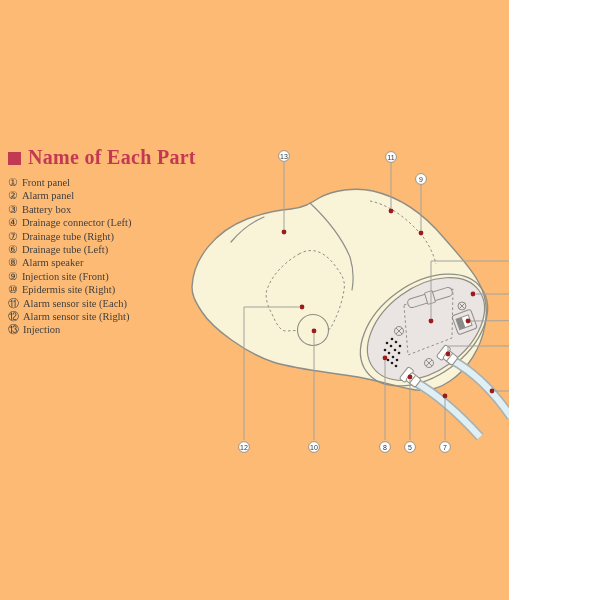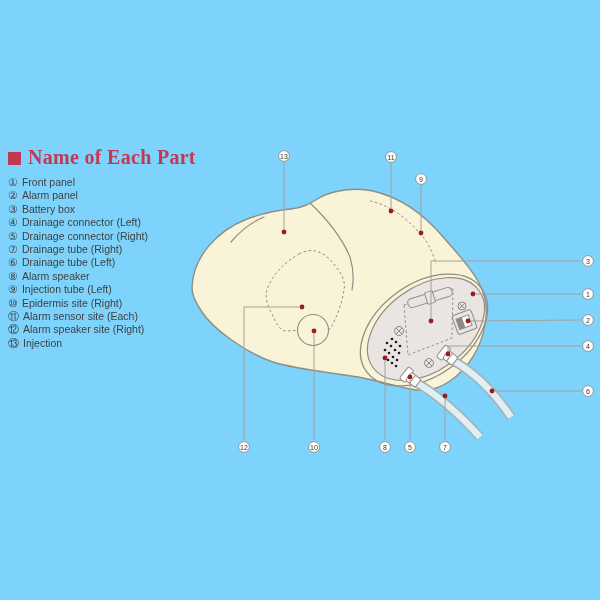--- a/index.html
+++ b/index.html
@@ -14,7 +14,7 @@
     --text-dark:#3f3f3f;
   }
   html,body{margin:0;padding:0;background:#fff;}
-  .canvas{position:relative;width:600px;height:600px;background:#7dd3fc;overflow:hidden;
+  .canvas{position:relative;width:509px;height:600px;background:#fdba74;overflow:hidden;
           font-family:"Liberation Sans",sans-serif;}
   .title-row{position:absolute;left:8px;top:146px;display:flex;align-items:center;}
   .title-square{width:13px;height:13px;background:var(--title-red);margin-right:7px;margin-top:2px;}

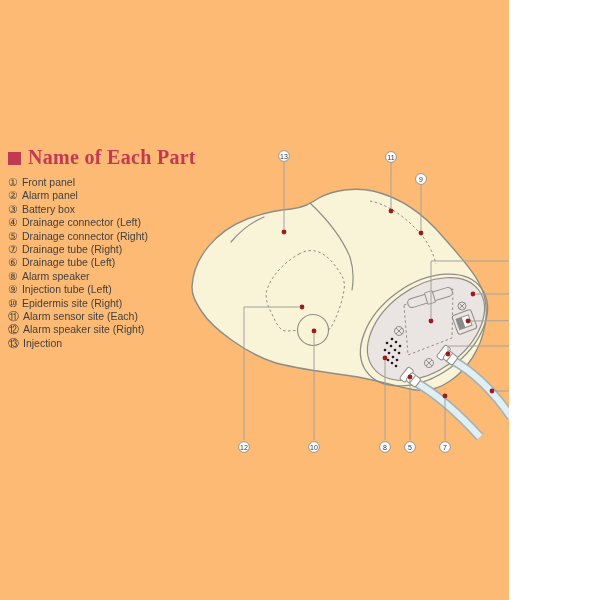--- a/index.html
+++ b/index.html
@@ -21,7 +21,7 @@
   .title-text{font-family:"Liberation Serif",serif;font-weight:bold;font-size:20px;
               color:var(--title-red);letter-spacing:0.3px;white-space:nowrap;}
   .parts{position:absolute;left:8px;top:176px;margin:0;padding:0;list-style:none;}
-  .parts li{font-size:10.5px;line-height:13.4px;color:var(--text-dark);white-space:nowrap;}
+  .parts li{font-size:10.5px;line-height:13.4px;color:var(--text-dark);white-space:nowrap;font-family:Liberation Serif, serif;}
   .parts .pnum{font-size:11px;margin-right:4px;}
   svg.diagram{position:absolute;left:0;top:0;width:600px;height:600px;}
 

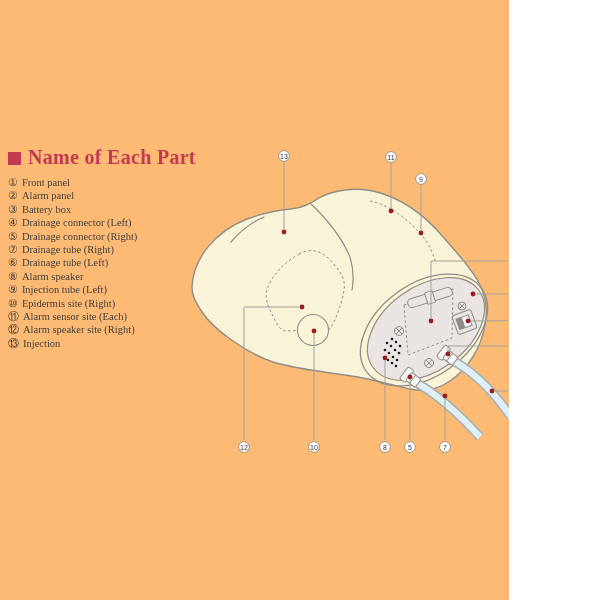--- a/index.html
+++ b/index.html
@@ -58,7 +58,6 @@
     <li><span class="pnum">②</span><span>Alarm panel</span></li>
     <li><span class="pnum">③</span><span>Battery box</span></li>
     <li><span class="pnum">④</span><span>Drainage connector (Left)</span></li>
-    <li><span class="pnum">⑤</span><span>Drainage connector (Right)</span></li>
     <li><span class="pnum">⑦</span><span>Drainage tube (Right)</span></li>
     <li><span class="pnum">⑥</span><span>Drainage tube (Left)</span></li>
     <li><span class="pnum">⑧</span><span>Alarm speaker</span></li>

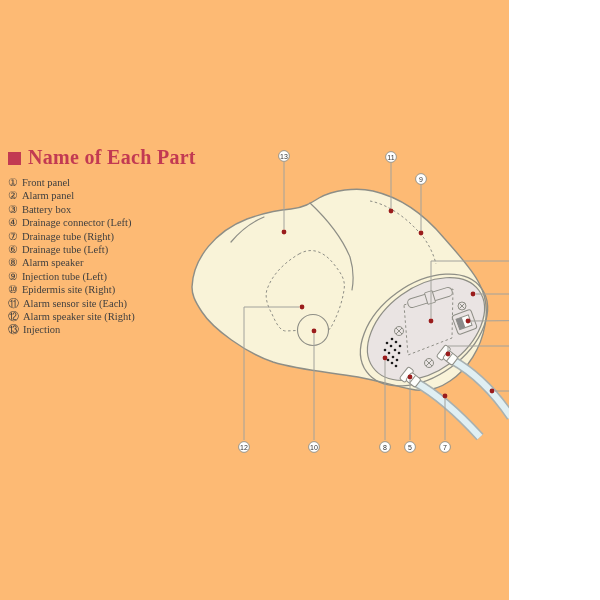--- a/index.html
+++ b/index.html
@@ -61,7 +61,7 @@
     <li><span class="pnum">⑦</span><span>Drainage tube (Right)</span></li>
     <li><span class="pnum">⑥</span><span>Drainage tube (Left)</span></li>
     <li><span class="pnum">⑧</span><span>Alarm speaker</span></li>
-    <li><span class="pnum">⑨</span><span>Injection tube (Left)</span></li>
+    <li><span class="pnum">⑨</span><span>Injection site (Front)</span></li>
     <li><span class="pnum">⑩</span><span>Epidermis site (Right)</span></li>
     <li><span class="pnum">⑪</span><span>Alarm sensor site (Each)</span></li>
     <li><span class="pnum">⑫</span><span>Alarm speaker site (Right)</span></li>

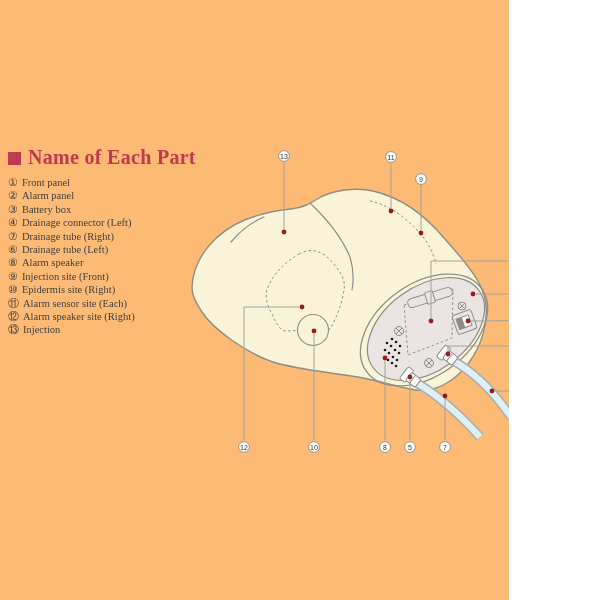--- a/index.html
+++ b/index.html
@@ -64,7 +64,7 @@
     <li><span class="pnum">⑨</span><span>Injection site (Front)</span></li>
     <li><span class="pnum">⑩</span><span>Epidermis site (Right)</span></li>
     <li><span class="pnum">⑪</span><span>Alarm sensor site (Each)</span></li>
-    <li><span class="pnum">⑫</span><span>Alarm speaker site (Right)</span></li>
+    <li><span class="pnum">⑫</span><span>Alarm sensor site (Right)</span></li>
     <li><span class="pnum">⑬</span><span>Injection</span></li>
   </ul>
 

